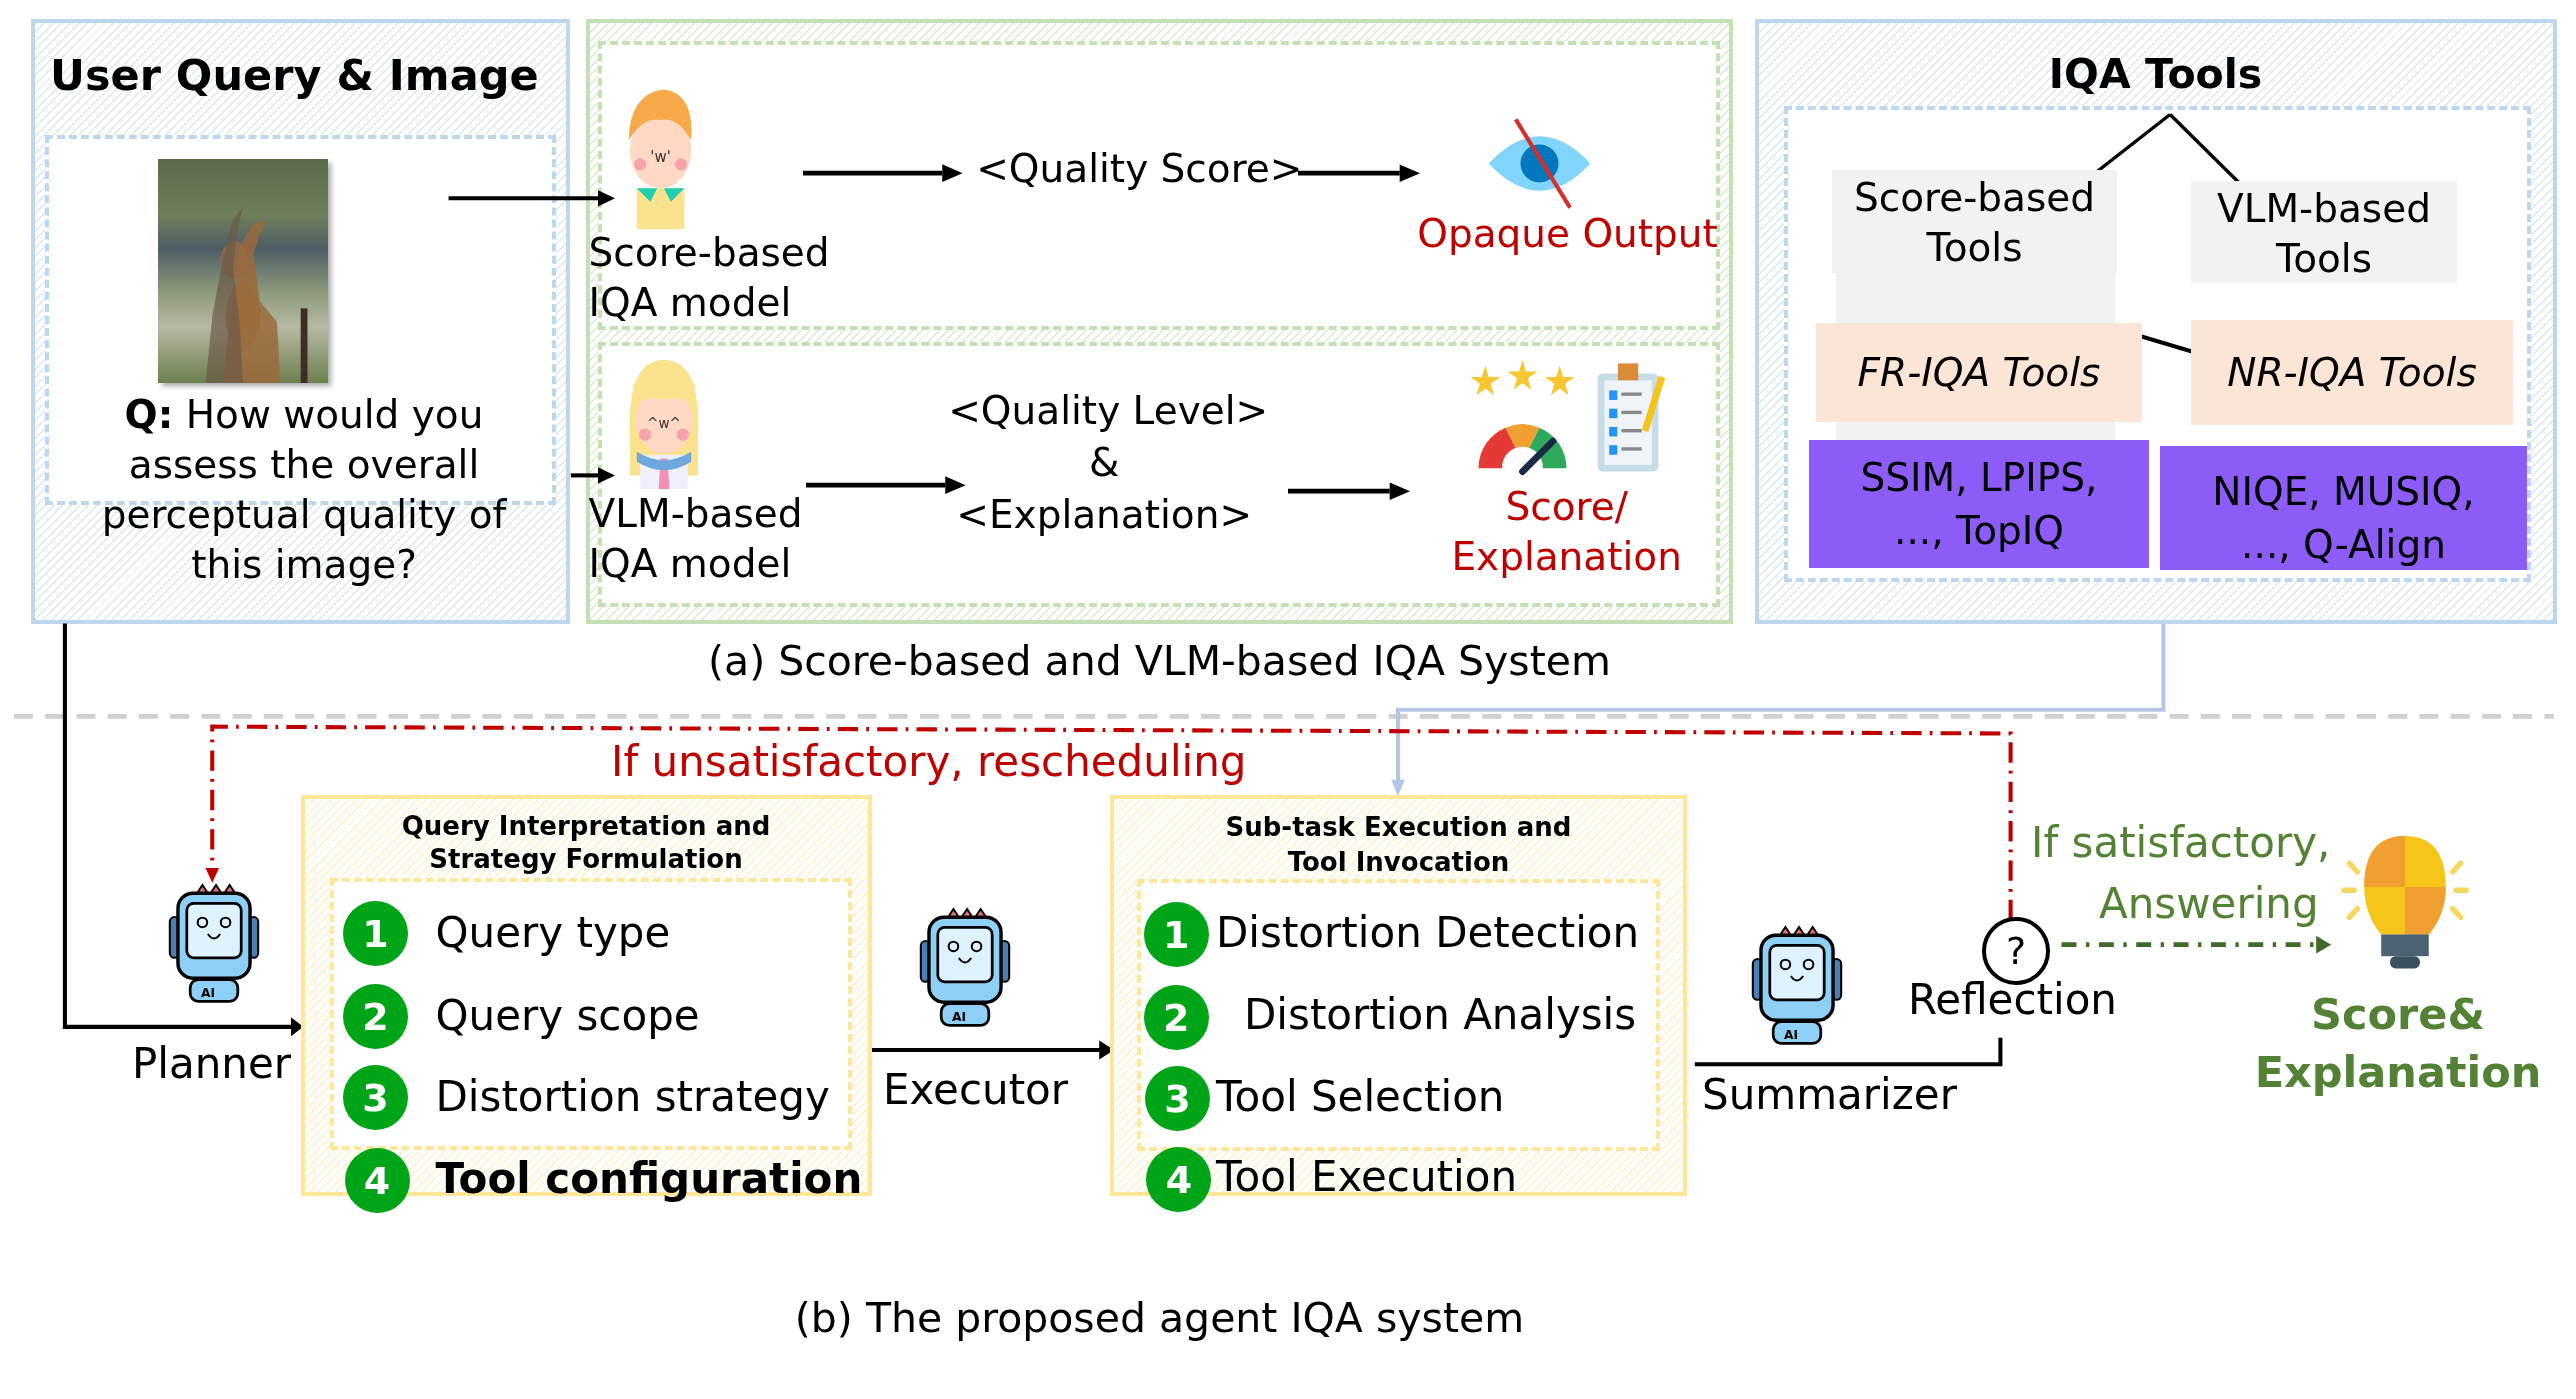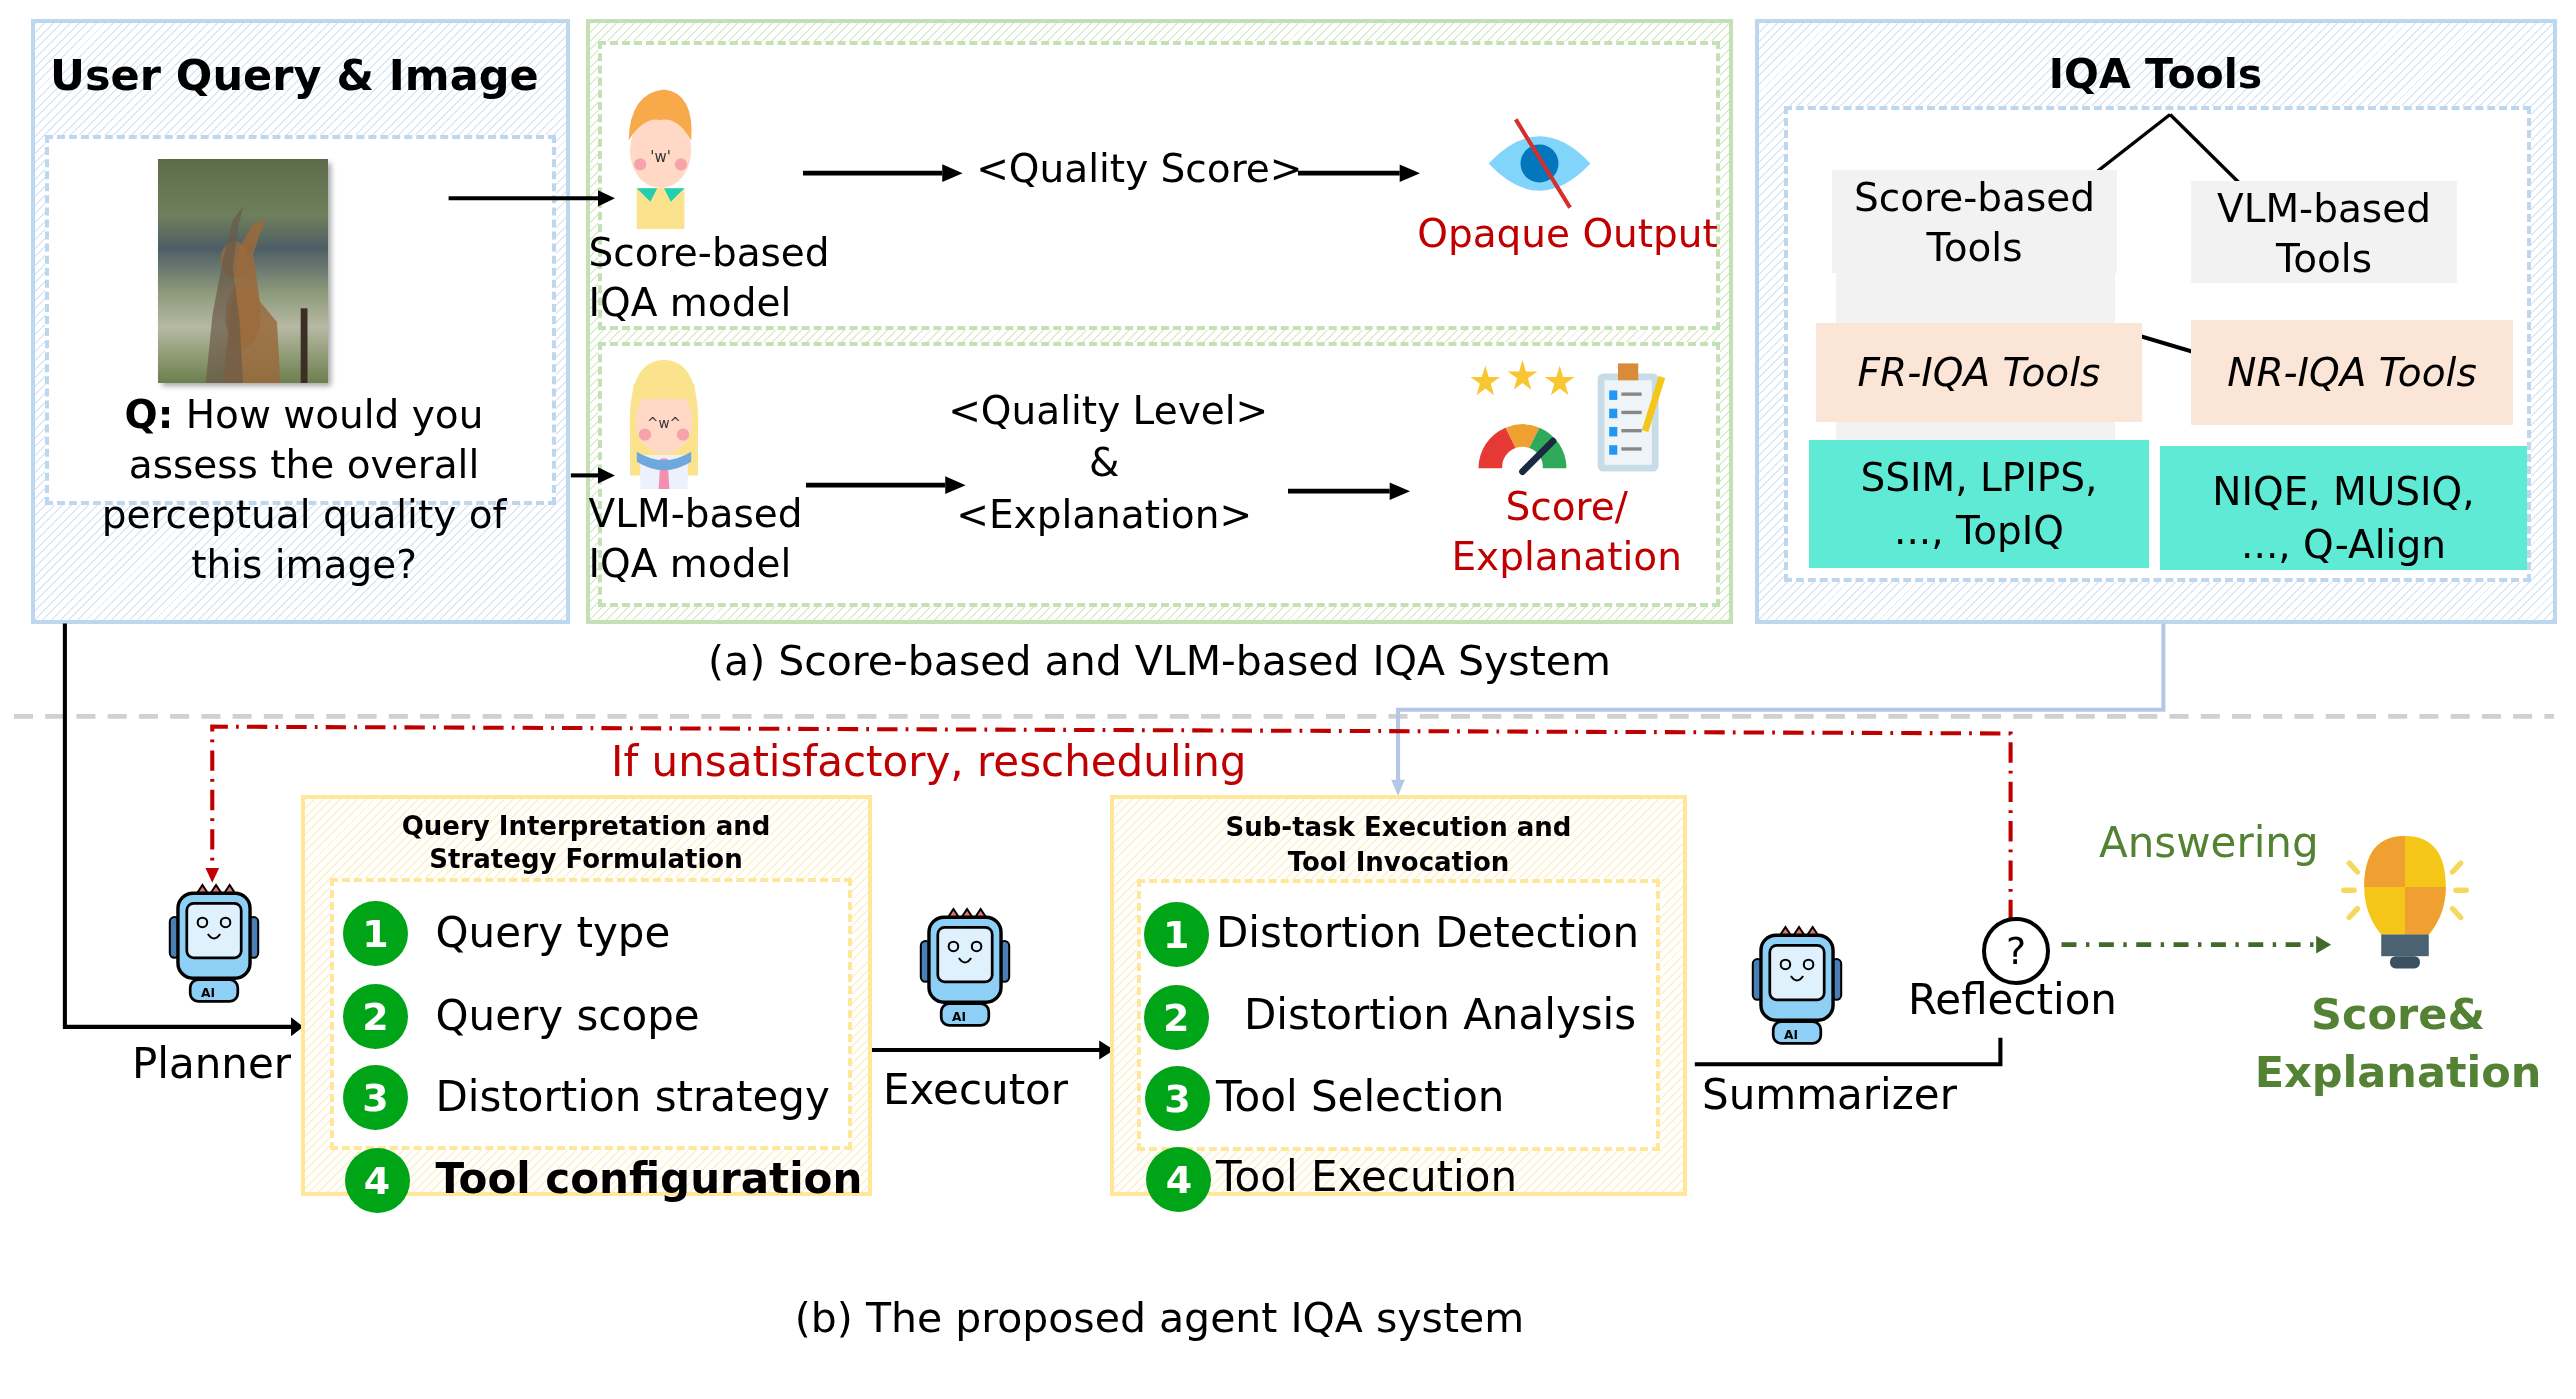--- a/index.html
+++ b/index.html
@@ -39,7 +39,7 @@
   .step { position: absolute; font-size: 42px; white-space: nowrap; }
   .box-gray { background: #f2f2f2; }
   .box-peach { background: #fbe5d6; font-style: italic; }
-  .box-lgreen { background: #5eead4; }
+  .box-lgreen { background: #8b5cf6; }
   svg { position: absolute; overflow: visible; }
 </style>
 </head>

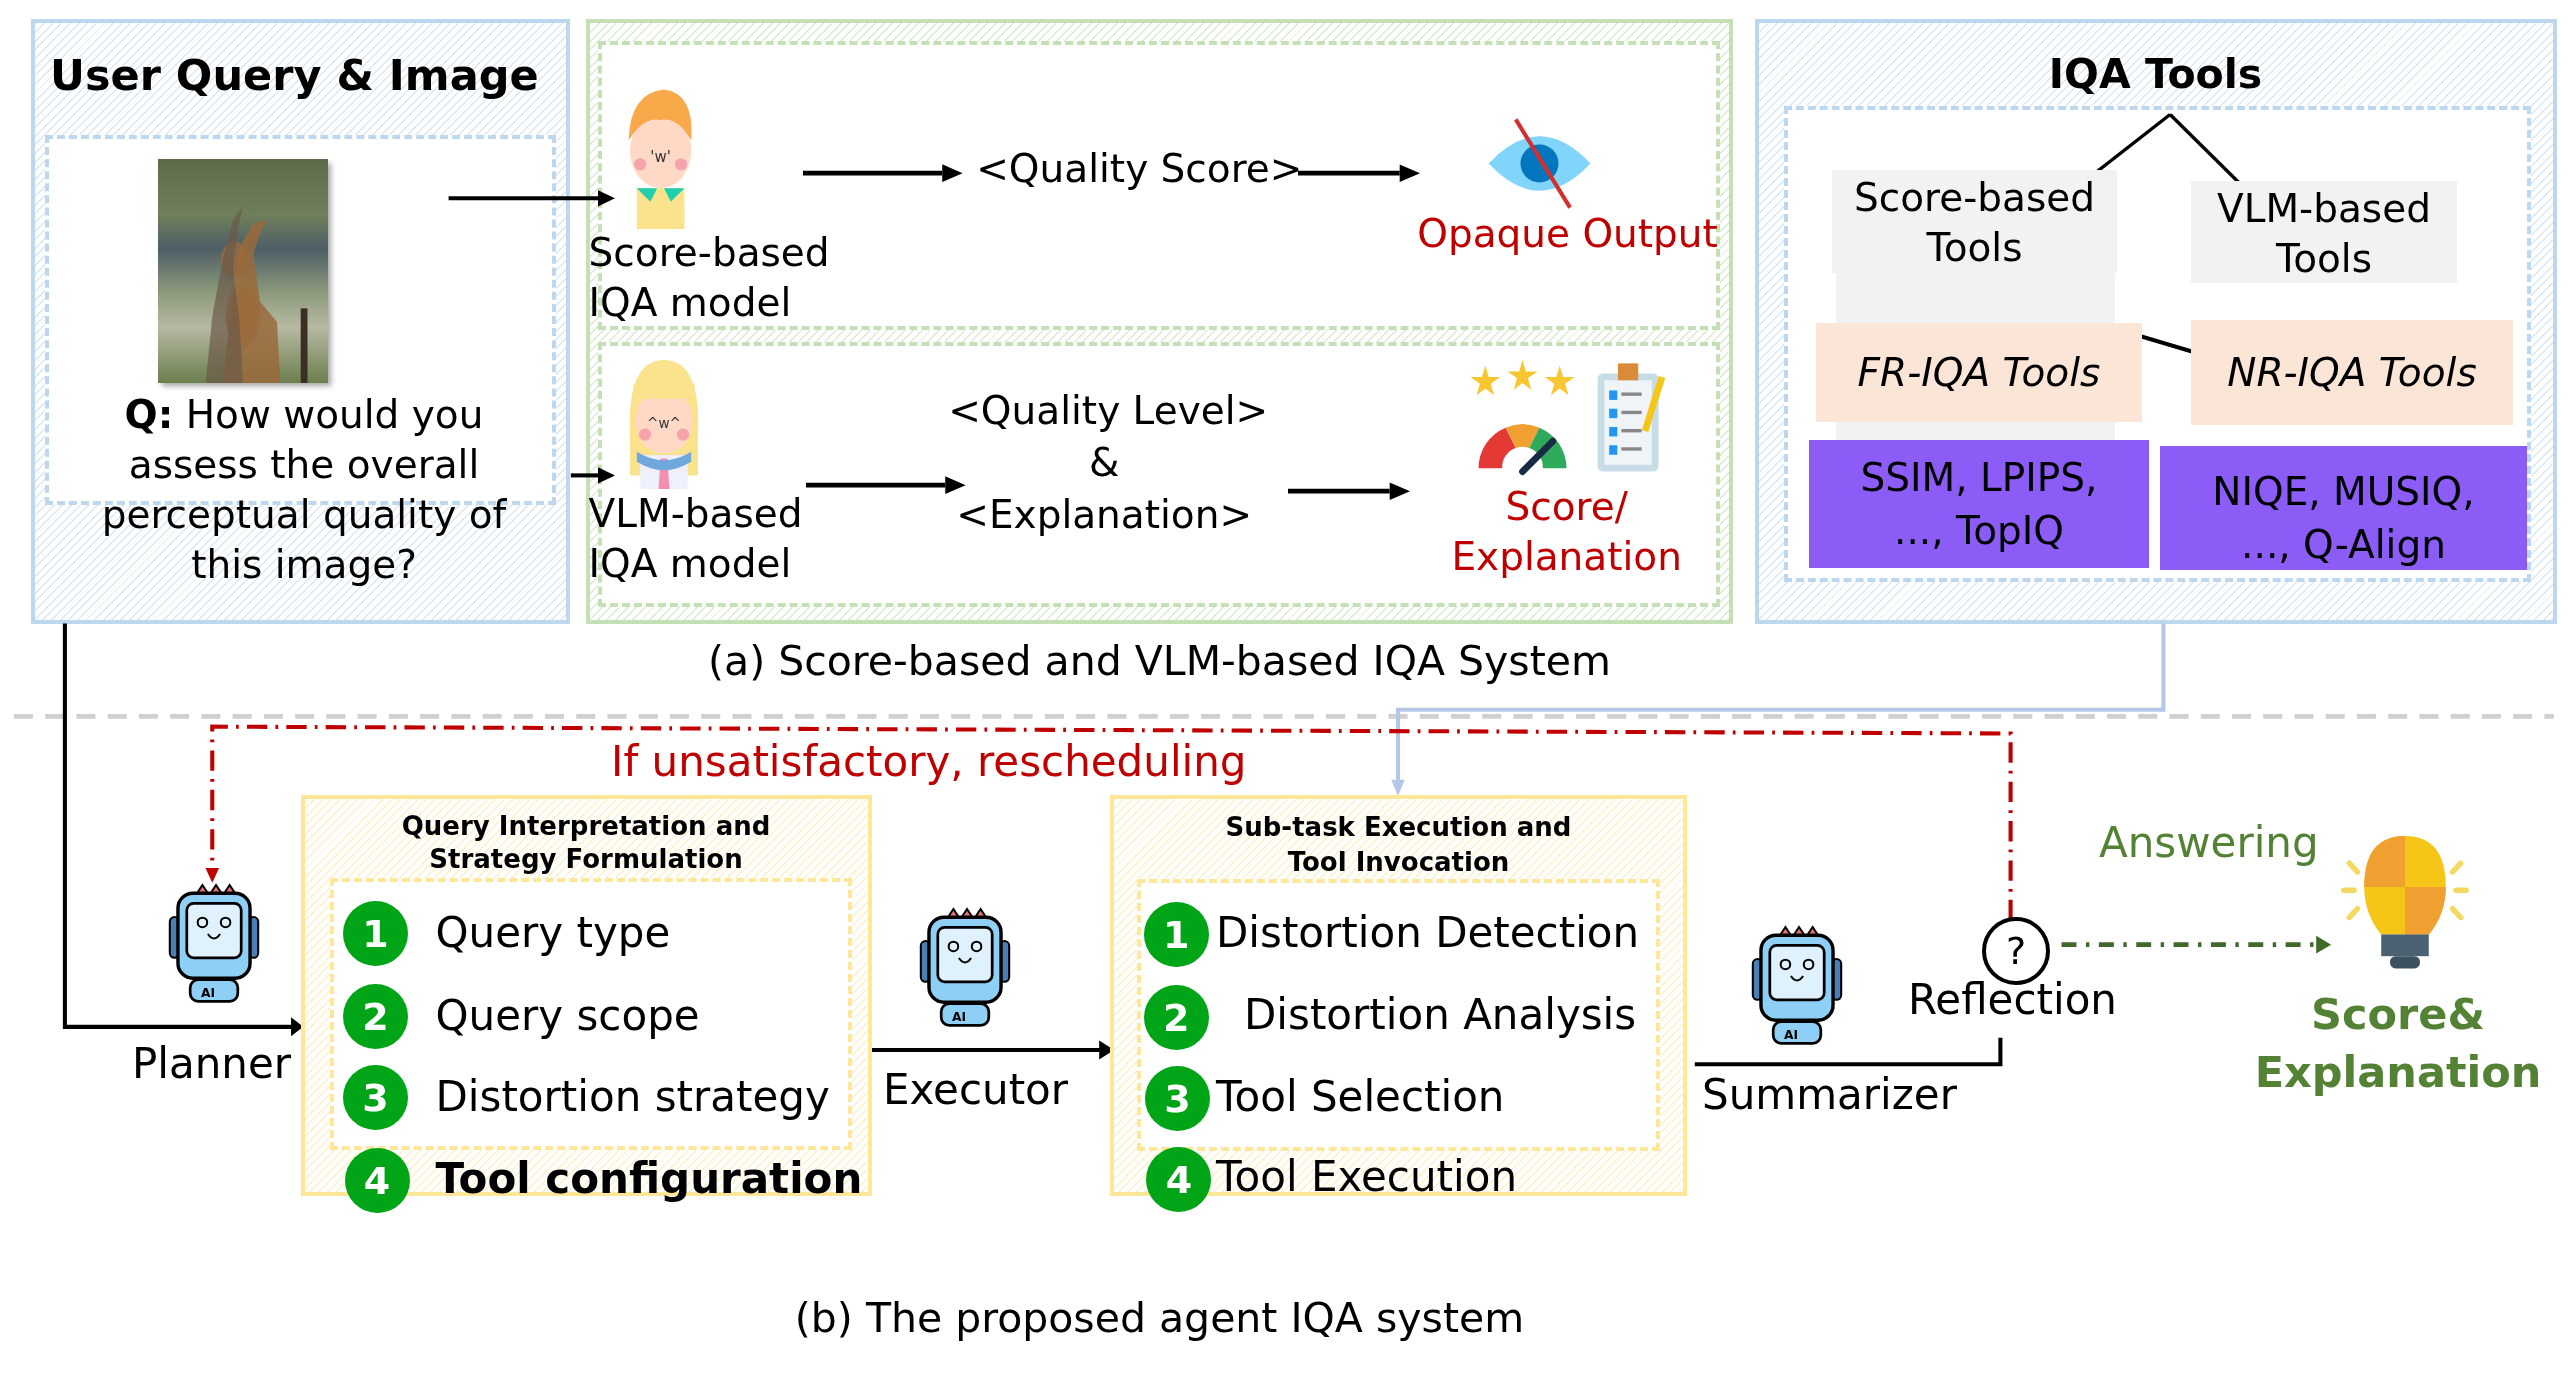--- a/index.html
+++ b/index.html
@@ -317,6 +317,7 @@
 <div class="abs txt" style="left:1908px;top:975px;font-size:42px;text-align:center;">Reflection</div>
 
 <div class="abs txt green-txt" style="left:2031px;top:812px;font-size:42px;line-height:61px;">
+  <div>If satisfactory,</div>
   <div style="padding-left:68px;">Answering</div>
 </div>
 

